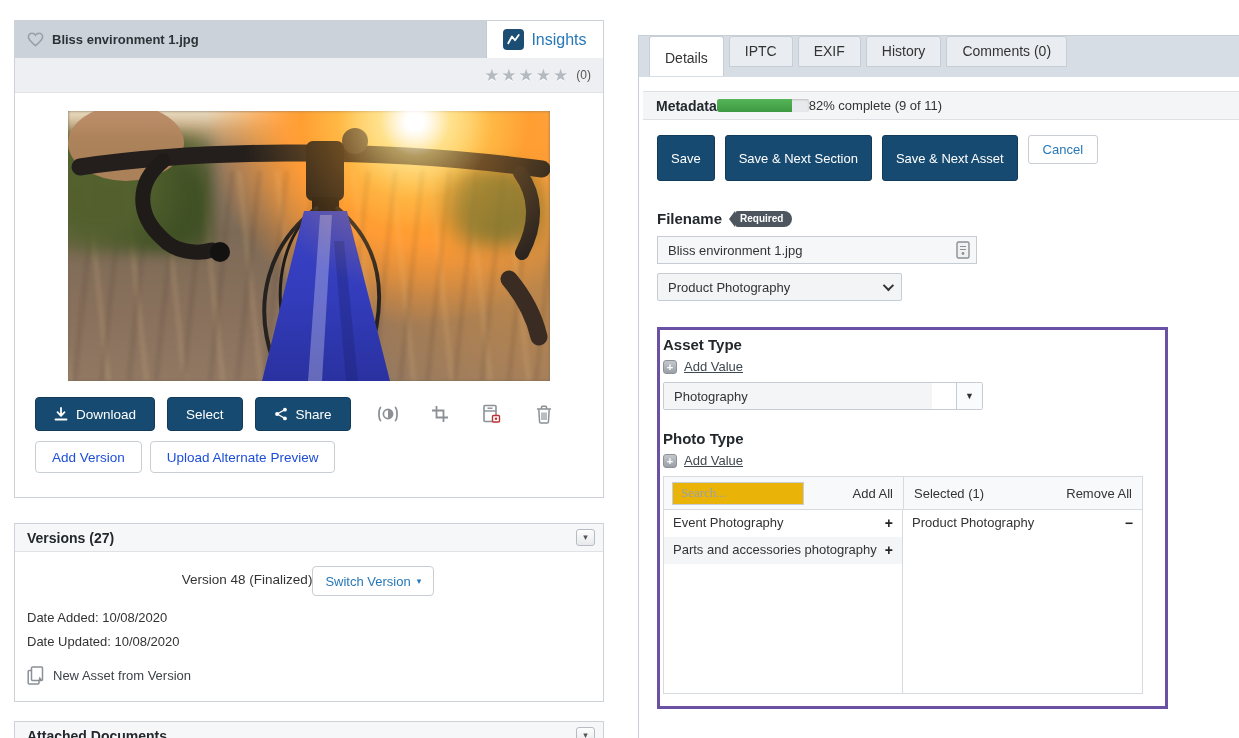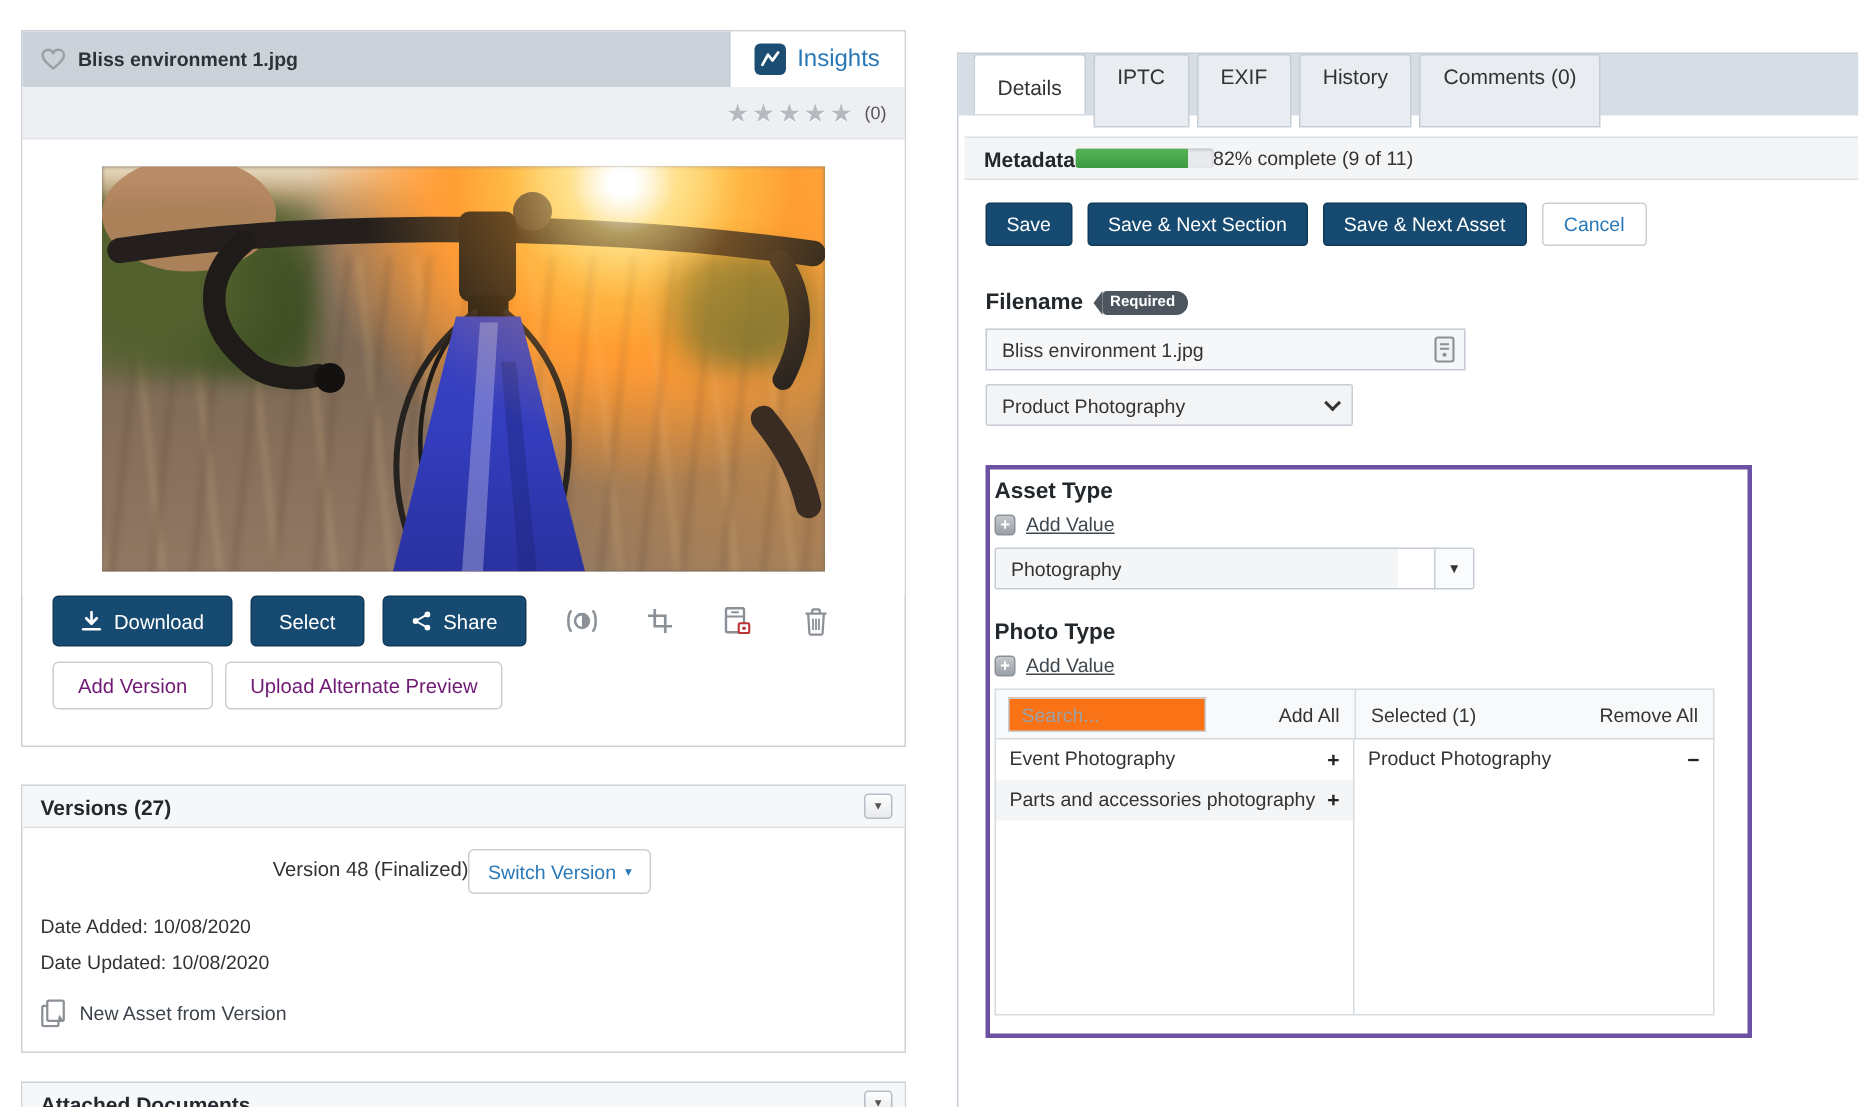--- a/index.html
+++ b/index.html
@@ -81,7 +81,7 @@
   .right-col { position:absolute; left:638px; top:35px; width:601px; height:703px;
     border-top:1px solid #c8ced6; border-left:1px solid #c8ced6; }
   .tab-strip { height:41px; background:#d7dde4; display:flex; align-items:flex-start; padding-left:10px; }
-  .tab { height:49px; line-height:29px; padding:0 15px; font-size:14px; color:#333;
+  .tab { height:31px; line-height:29px; padding:0 15px; font-size:14px; color:#333;
     background:#e9ecf0; border:1px solid #c7cdd5; border-radius:3px 3px 0 0; margin-right:5px;
     cursor:pointer; white-space:nowrap; }
   .tab.active { background:#fff; height:40px; line-height:42px; margin-bottom:-5px;

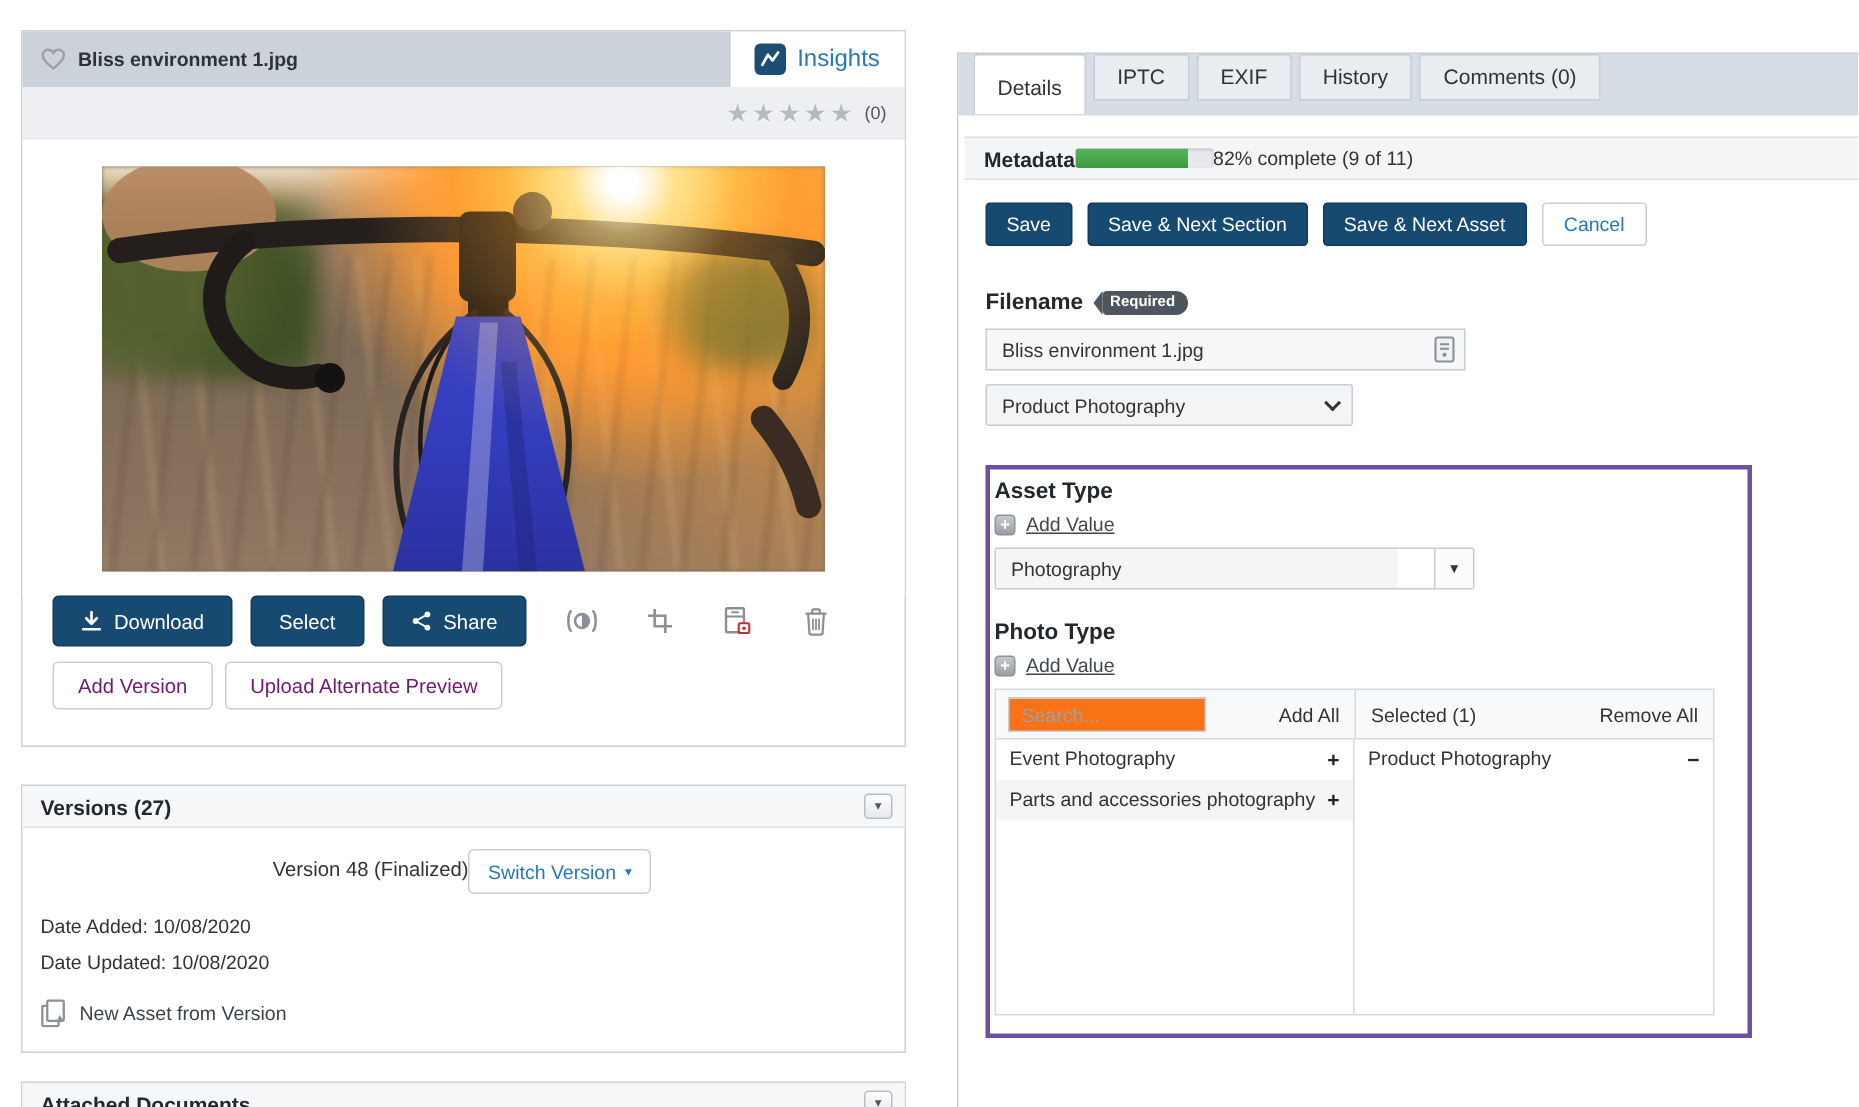--- a/index.html
+++ b/index.html
@@ -98,7 +98,7 @@
 
   .panel-body { padding:15px 0 0 18px; }
   .save-row { display:flex; gap:10px; }
-  .btn-save { background:#174a70; color:#fff; font-size:13px; height:29px; padding:0 13px;
+  .btn-save { background:#174a70; color:#fff; font-size:13px; height:46px; padding:0 13px;
     border:1px solid #123a59; border-radius:3px; cursor:pointer;
     display:inline-flex; align-items:center; }
   .btn-cancel { background:#fff; color:#2878b8; font-size:13px; height:29px; padding:0 14px;

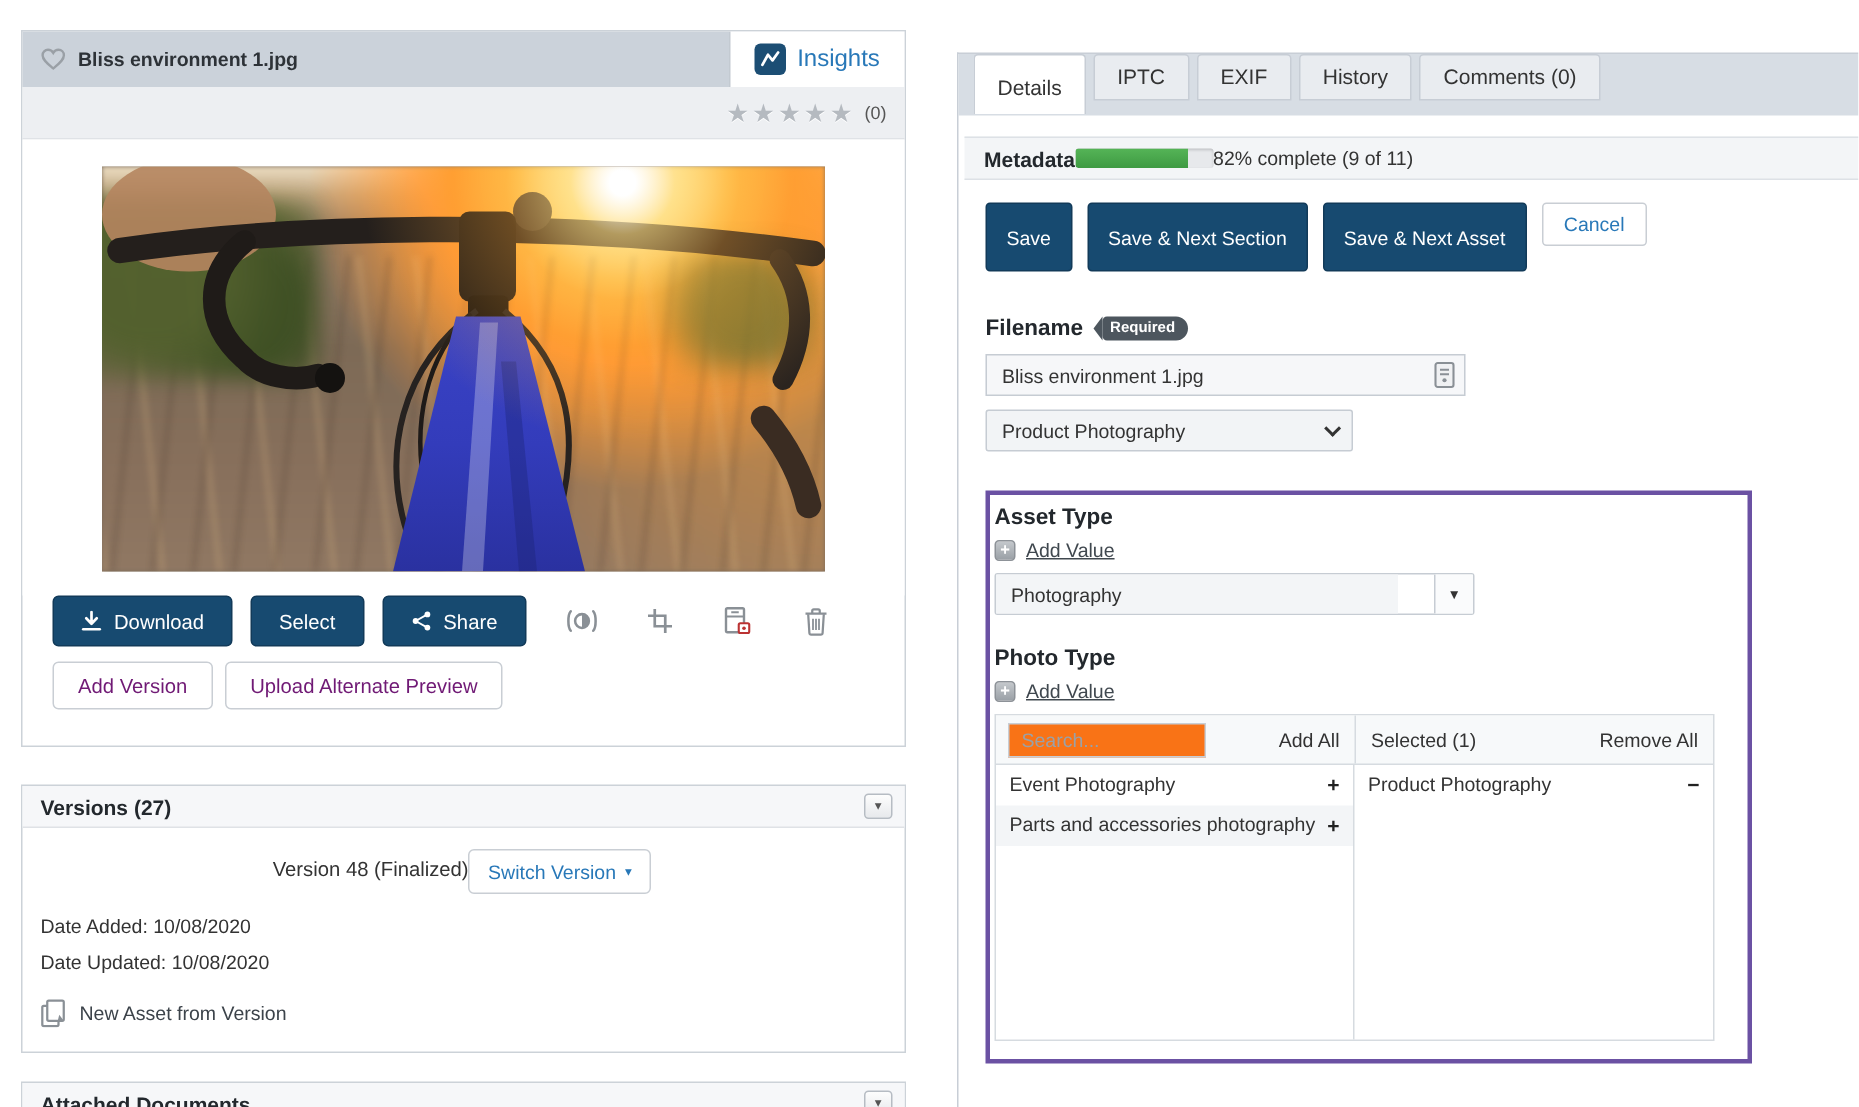--- a/index.html
+++ b/index.html
@@ -56,7 +56,7 @@
     cursor:pointer; margin-left:10px; }
   .secondary-row { display:flex; gap:8px; padding:10px 0 24px 20px; }
   .btn-outline { display:inline-flex; align-items:center; justify-content:center;
-    background:#fff; color:#701a75; font-size:13.5px; height:32px; padding:0 16px;
+    background:#fff; color:#1d4ed8; font-size:13.5px; height:32px; padding:0 16px;
     border:1px solid #c9ced4; border-radius:4px; cursor:pointer; }
 
   .section-card { margin-top:25px; }

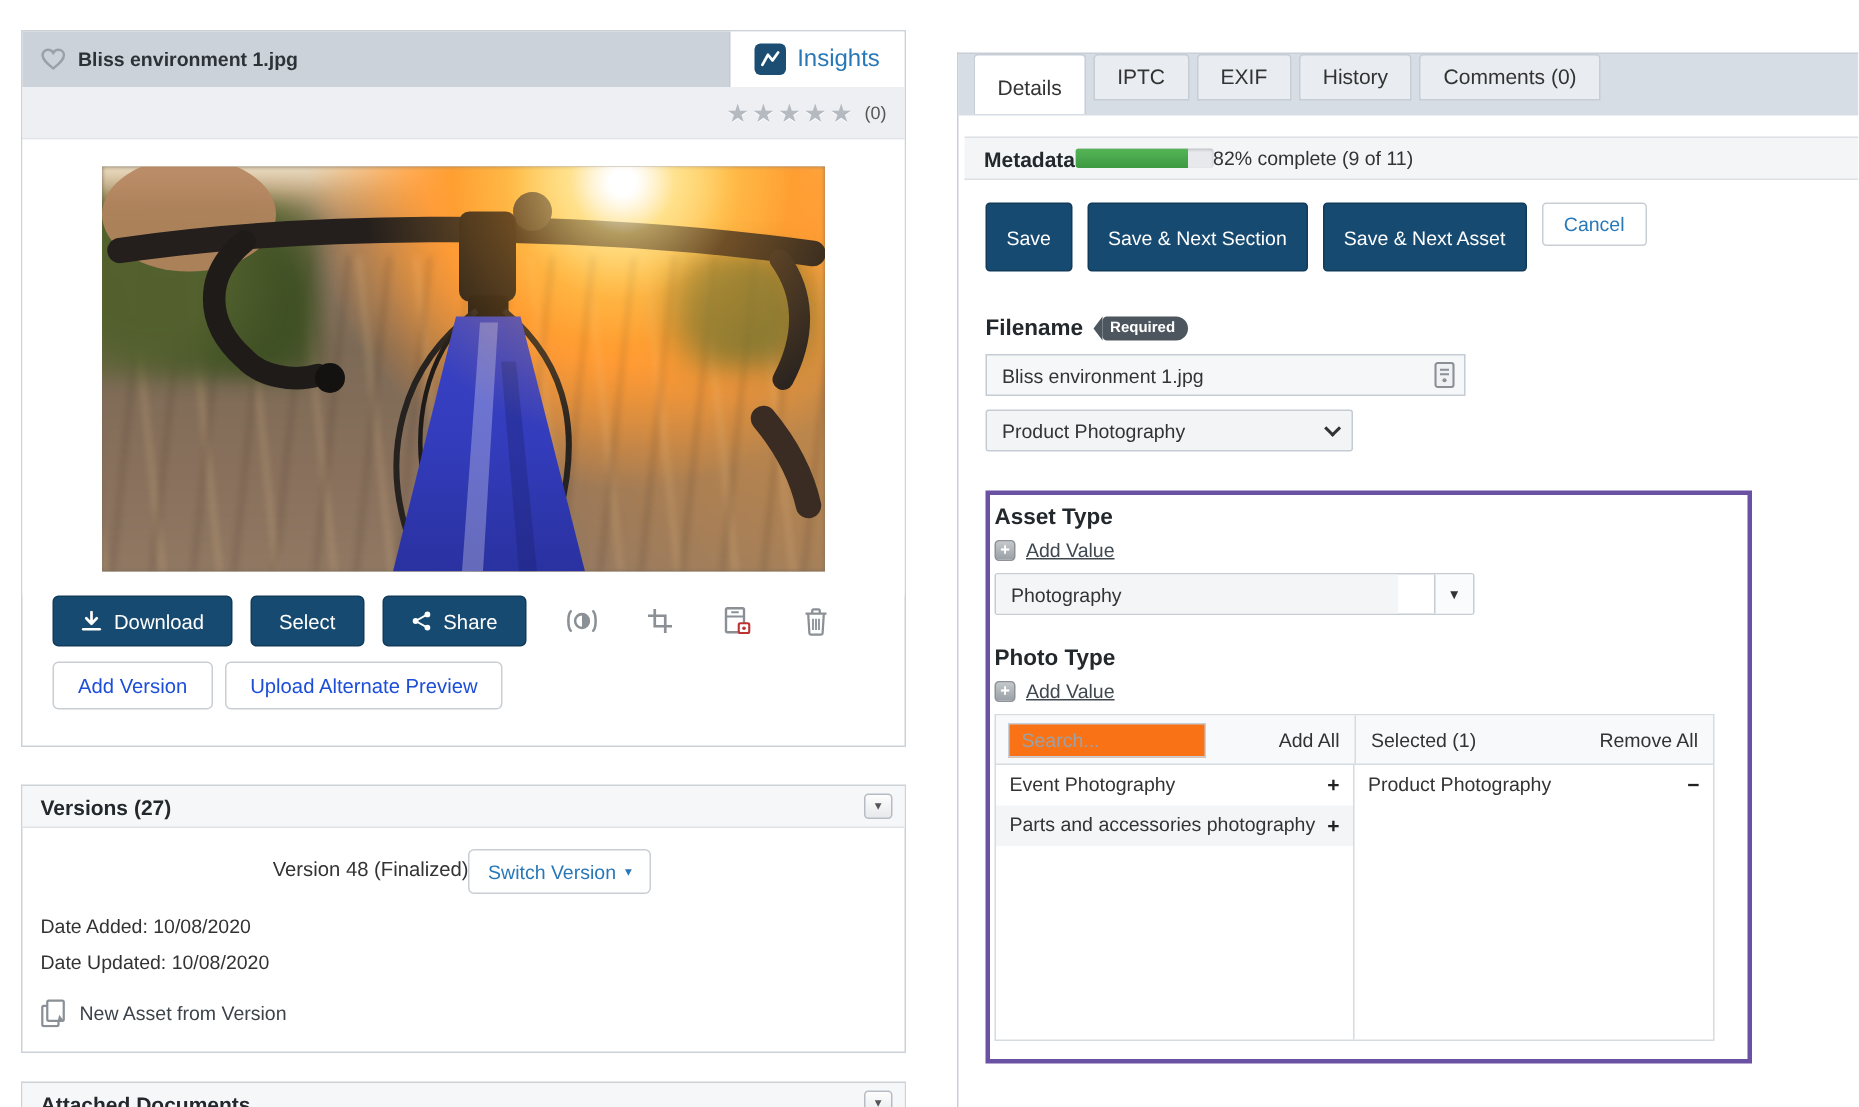--- a/index.html
+++ b/index.html
@@ -144,8 +144,8 @@
   .dual-head-left, .dual-head-right { width:240px; display:flex; align-items:center; }
   .dual-head-left { padding:0 10px 0 8px; }
   .dual-head-right { border-left:1px solid #d6dbe0; padding:0 10px; }
-  .search-input { width:132px; height:23px; border:1px solid #c8ced5; background:#f97316;
-    font-size:13px; color:#333; padding:0 8px; font-family:Liberation Sans, sans-serif; }
+  .search-input { width:132px; height:23px; border:1px solid #c8ced5; background:#eab308;
+    font-size:13px; color:#333; padding:0 8px; font-family:Liberation Serif, serif; }
   .search-input::placeholder { color:#9aa1a8; }
   .head-action { margin-left:auto; font-size:13px; color:#333; cursor:pointer; }
   .selected-header { font-size:13px; color:#333; }

